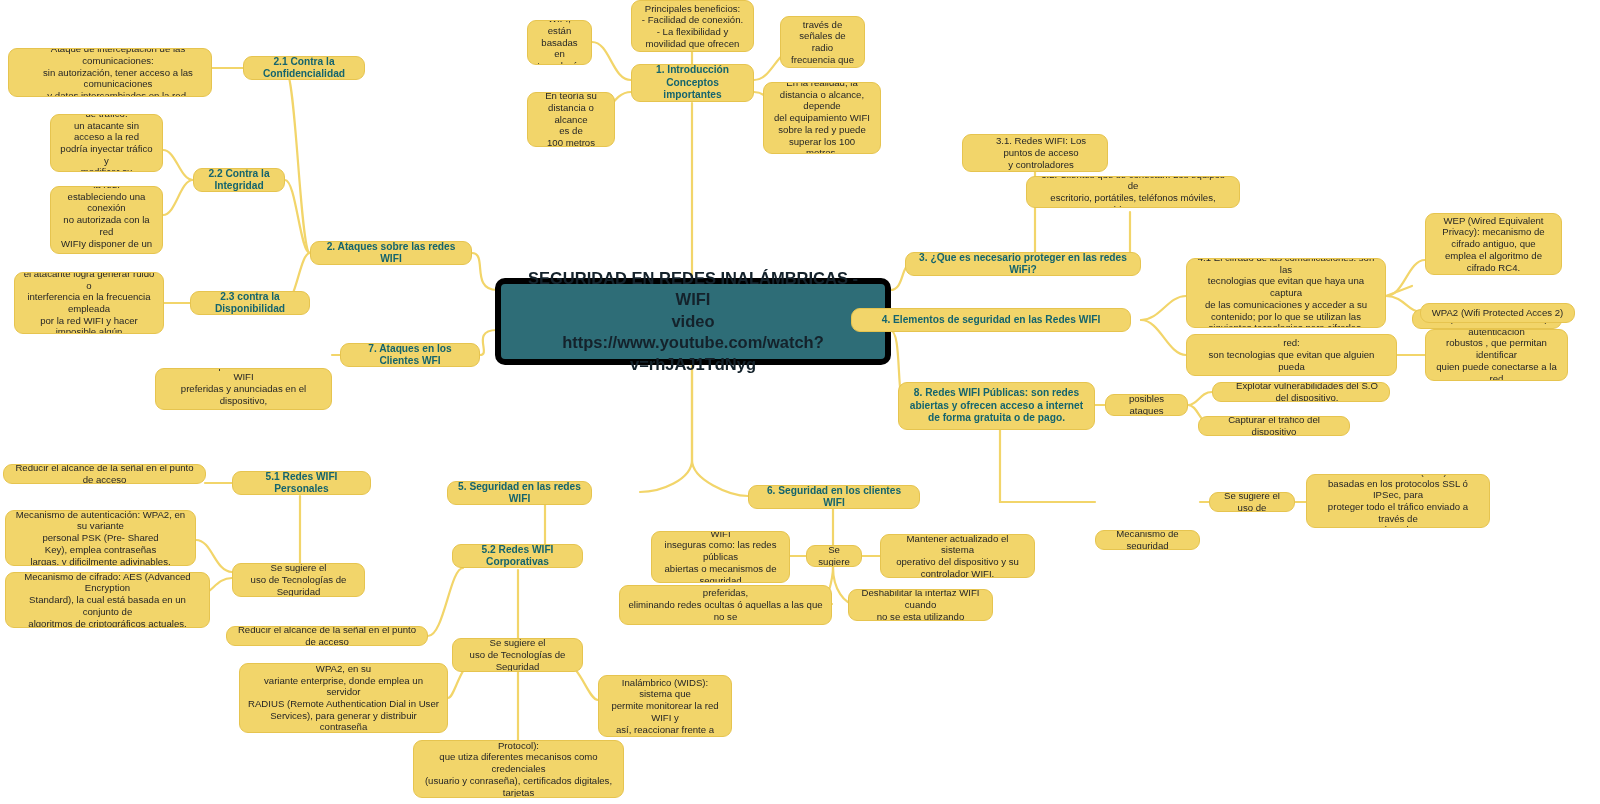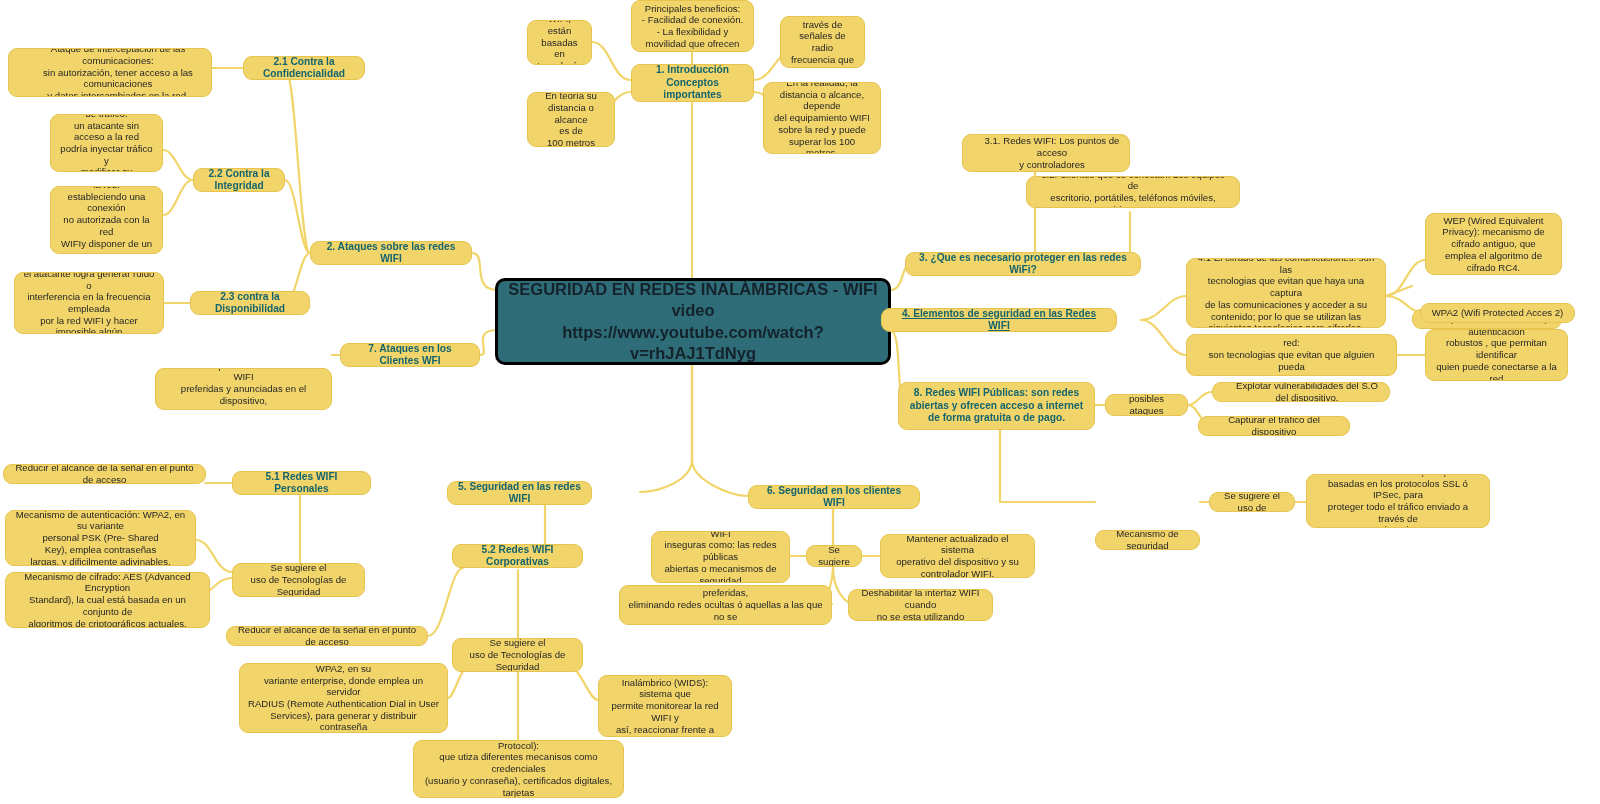--- a/index.html
+++ b/index.html
@@ -182,7 +182,7 @@
 tipo de comunicación inalámbrica.</div>
 
   <div class="node branch fs10" style="left:905px;top:252px;width:236px;height:24px;">3. ¿Que es necesario proteger en las redes WiFi?</div>
-  <div class="node fs95" style="left:962px;top:134px;width:168px;height:38px;padding-left:20px;">3.1. Redes WIFI: Los puntos de acceso
+  <div class="node fs95" style="left:962px;top:134px;width:146px;height:38px;padding-left:20px;">3.1. Redes WIFI: Los puntos de acceso
 y controladores</div>
   <div class="node fs95" style="left:1026px;top:176px;width:214px;height:32px;">3.2. Clientes que se conectan: Los equipos de
 escritorio, portátiles, teléfonos móviles,

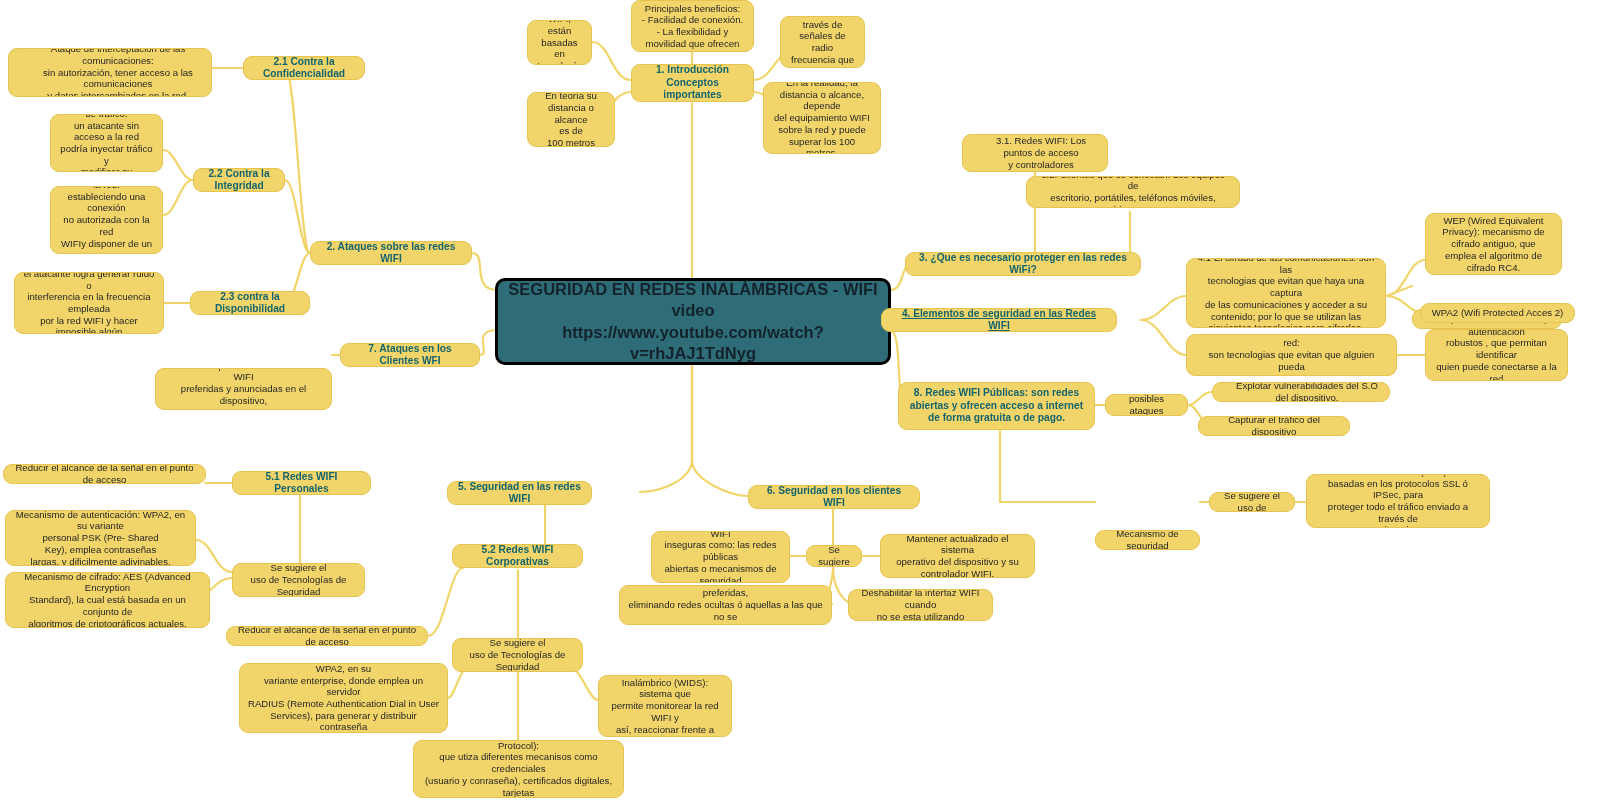--- a/index.html
+++ b/index.html
@@ -34,7 +34,7 @@
   .root{
     position:absolute;
     background:#2e6d77;
-    border:3px solid #000000;
+    border:6px solid #000000;
     border-radius:10px;
     color:#14222b;
     font-weight:bold;

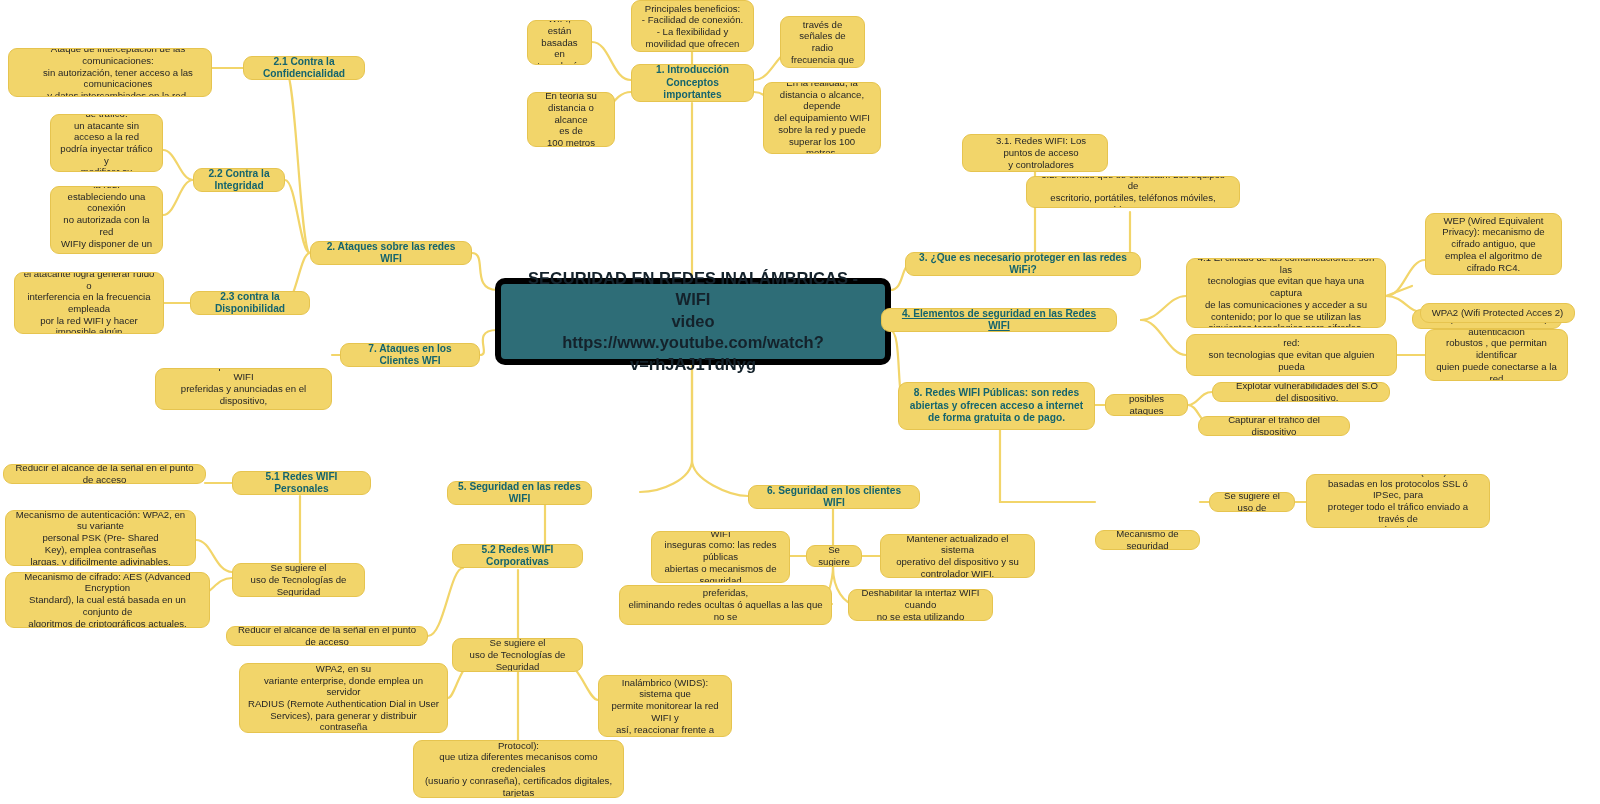--- a/index.html
+++ b/index.html
@@ -188,7 +188,7 @@
 escritorio, portátiles, teléfonos móviles,
 tabletas, etc.</div>
 
-  <div class="node branch fs10" style="left:881px;top:308px;width:236px;height:24px;text-decoration:underline;">4. Elementos de seguridad en las Redes WIFI</div>
+  <div class="node branch fs10" style="left:851px;top:308px;width:280px;height:24px;">4. Elementos de seguridad en las Redes WIFI</div>
   <div class="node fs95" style="left:1186px;top:258px;width:200px;height:70px;">4.1 El cifrado de las comunicaciones: son las
 tecnologias que evitan que haya una captura
 de las comunicaciones y acceder a su

